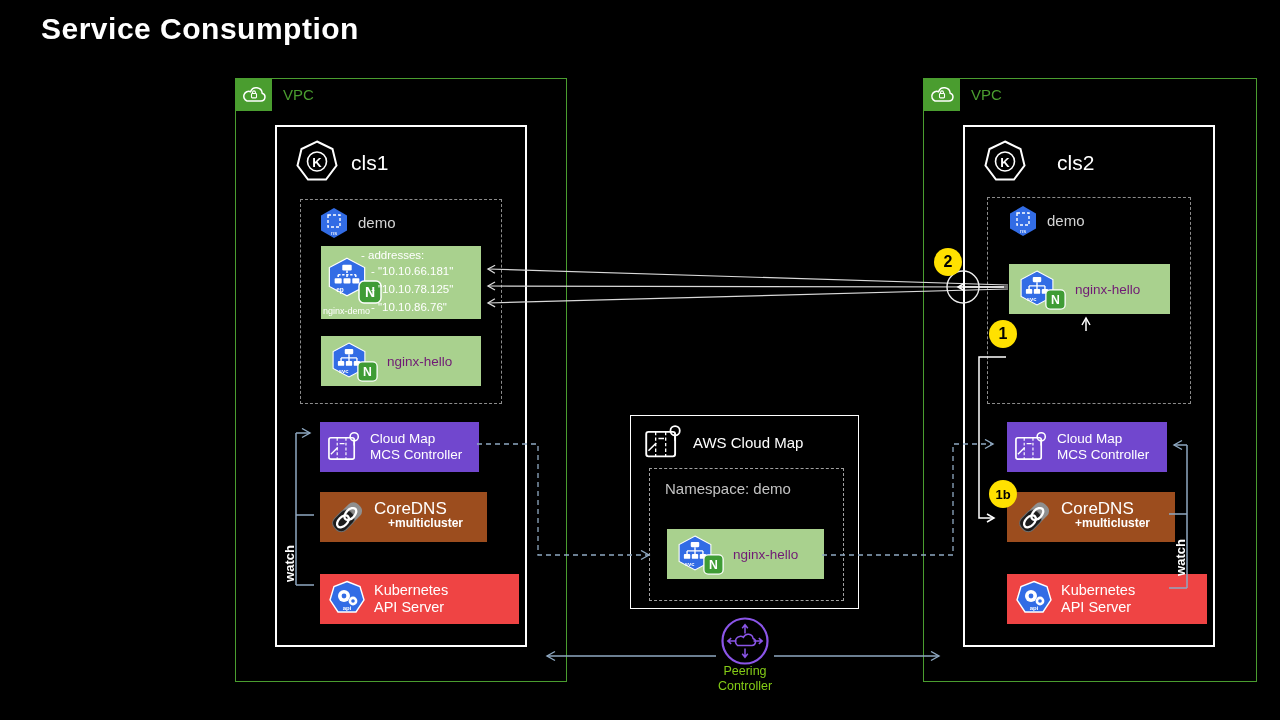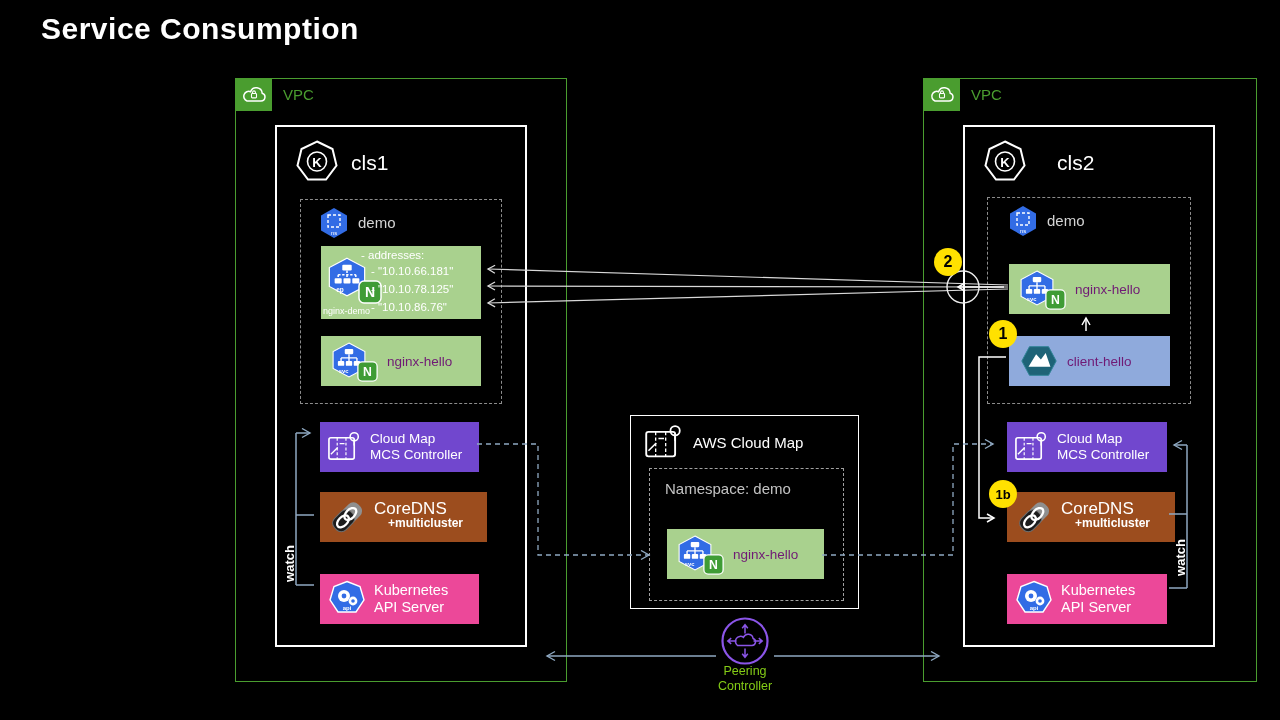--- a/index.html
+++ b/index.html
@@ -226,13 +226,6 @@
       <div class="svc-label">nginx-hello</div>
     </div>
 
-    <div class="abs blue-box" style="left:21px;top:138px;width:161px;height:50px;">
-      <svg class="abs" style="left:9px;top:4px;" width="42" height="42" viewBox="0 0 44 44">
-        <polygon points="4,22 12,7 32,7 40,22 32,37 12,37" fill="#1E6377" stroke="#2E8396" stroke-width="1"></polygon>
-        <path d="M11 28 L19 15 L24 20.5 L29 13.5 L34 28 Z" fill="#fff"></path>
-      </svg>
-      <div class="svc-label" style="left:58px;">client-hello</div>
-    </div>
   </div>
 
   <div class="abs purple-box" style="left:42px;top:295px;width:160px;height:50px;">

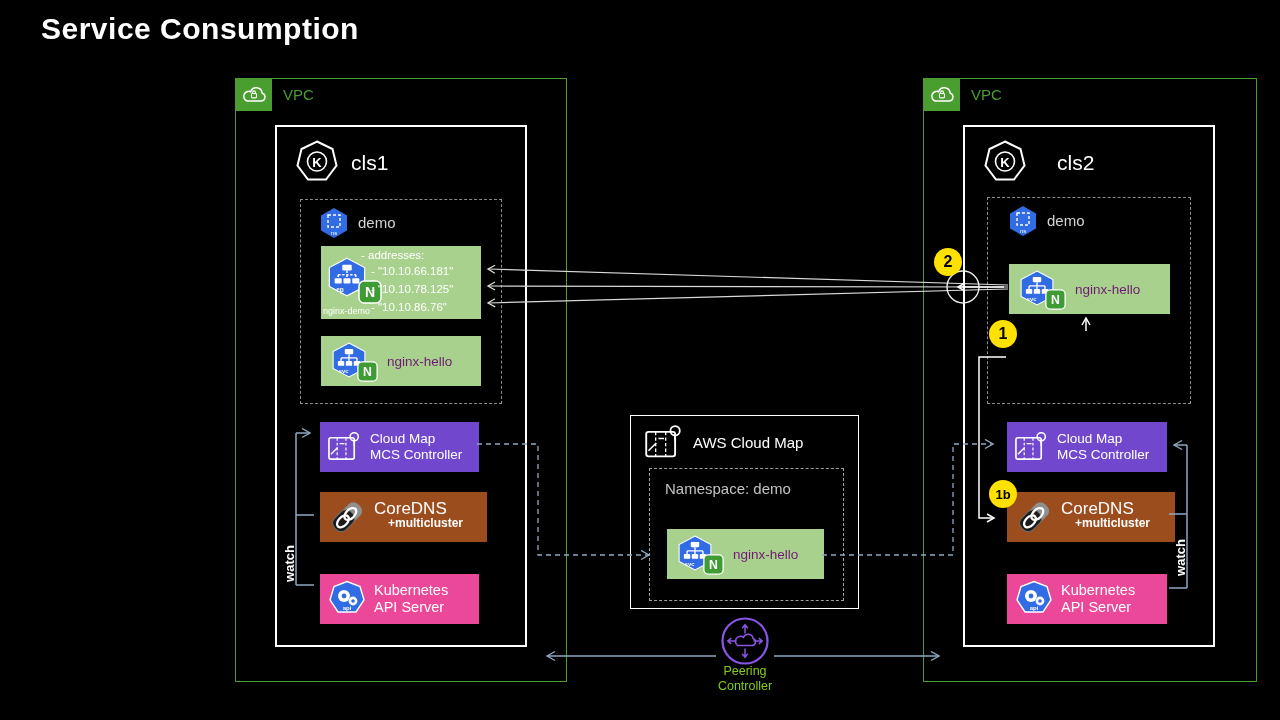--- a/index.html
+++ b/index.html
@@ -18,7 +18,7 @@
   .blue-box{background:#8FAADC;}
   .purple-box{background:#7147CE;}
   .brown-box{background:#9C4D1E;padding-left:8px;}
-  .gray-box{background:#ec4899;}
+  .gray-box{background:#ef4444;padding-left:40px;}
   .svc-label{position:absolute;left:66px;top:50%;transform:translateY(-50%);font-size:13.5px;color:#701a75;}
   .two-line{position:absolute;left:50px;top:50%;transform:translateY(-50%);font-size:13.5px;line-height:16px;color:#fff;}
   .addr{font-size:11.5px;color:#fff;white-space:pre;}

